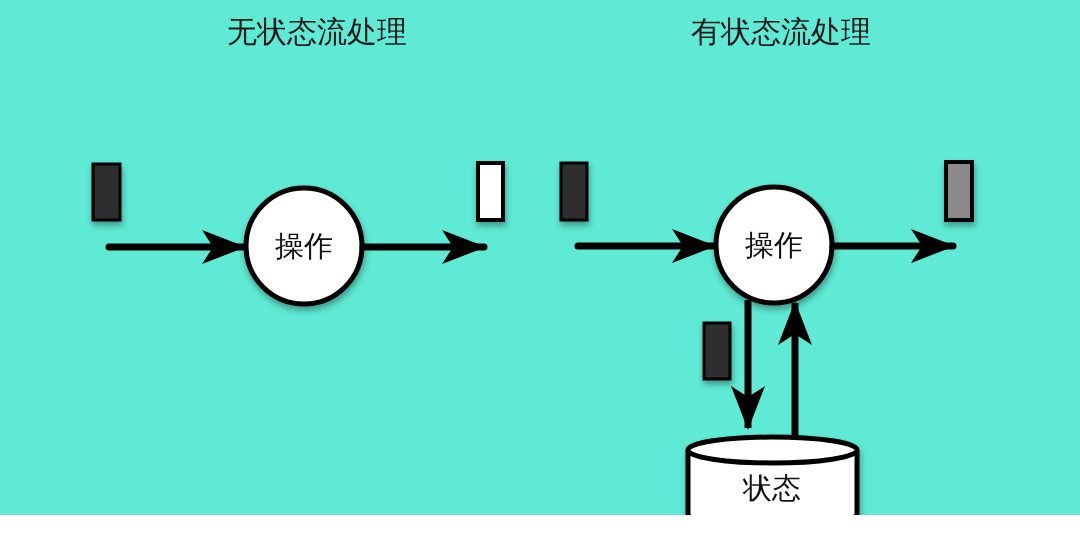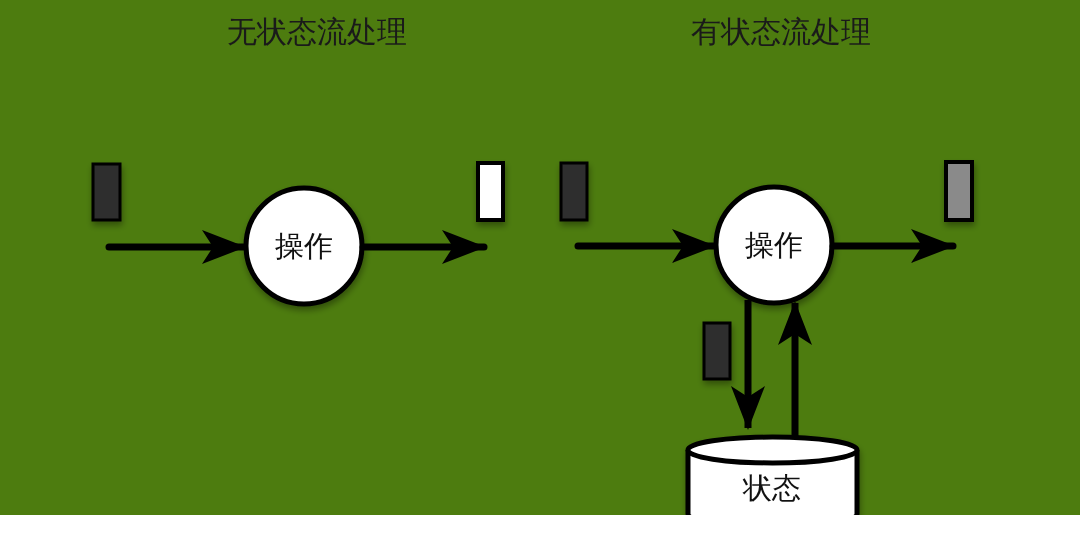--- a/index.html
+++ b/index.html
@@ -12,7 +12,7 @@
     position: relative;
     width: 1080px;
     height: 515px;
-    background: #4d7c0f;
+    background: #5eead4;
     overflow: hidden;
   }
   svg { display: block; }

